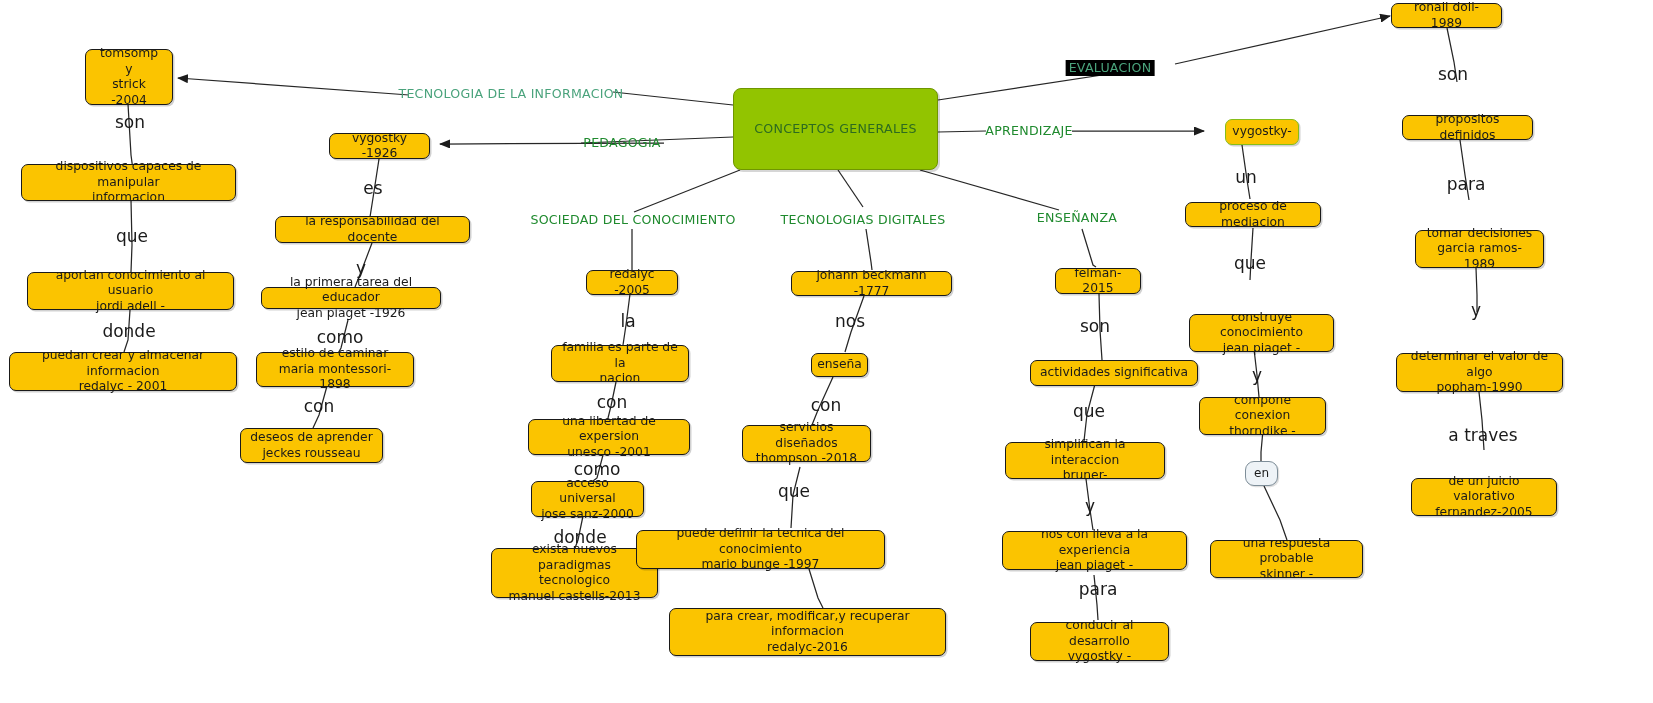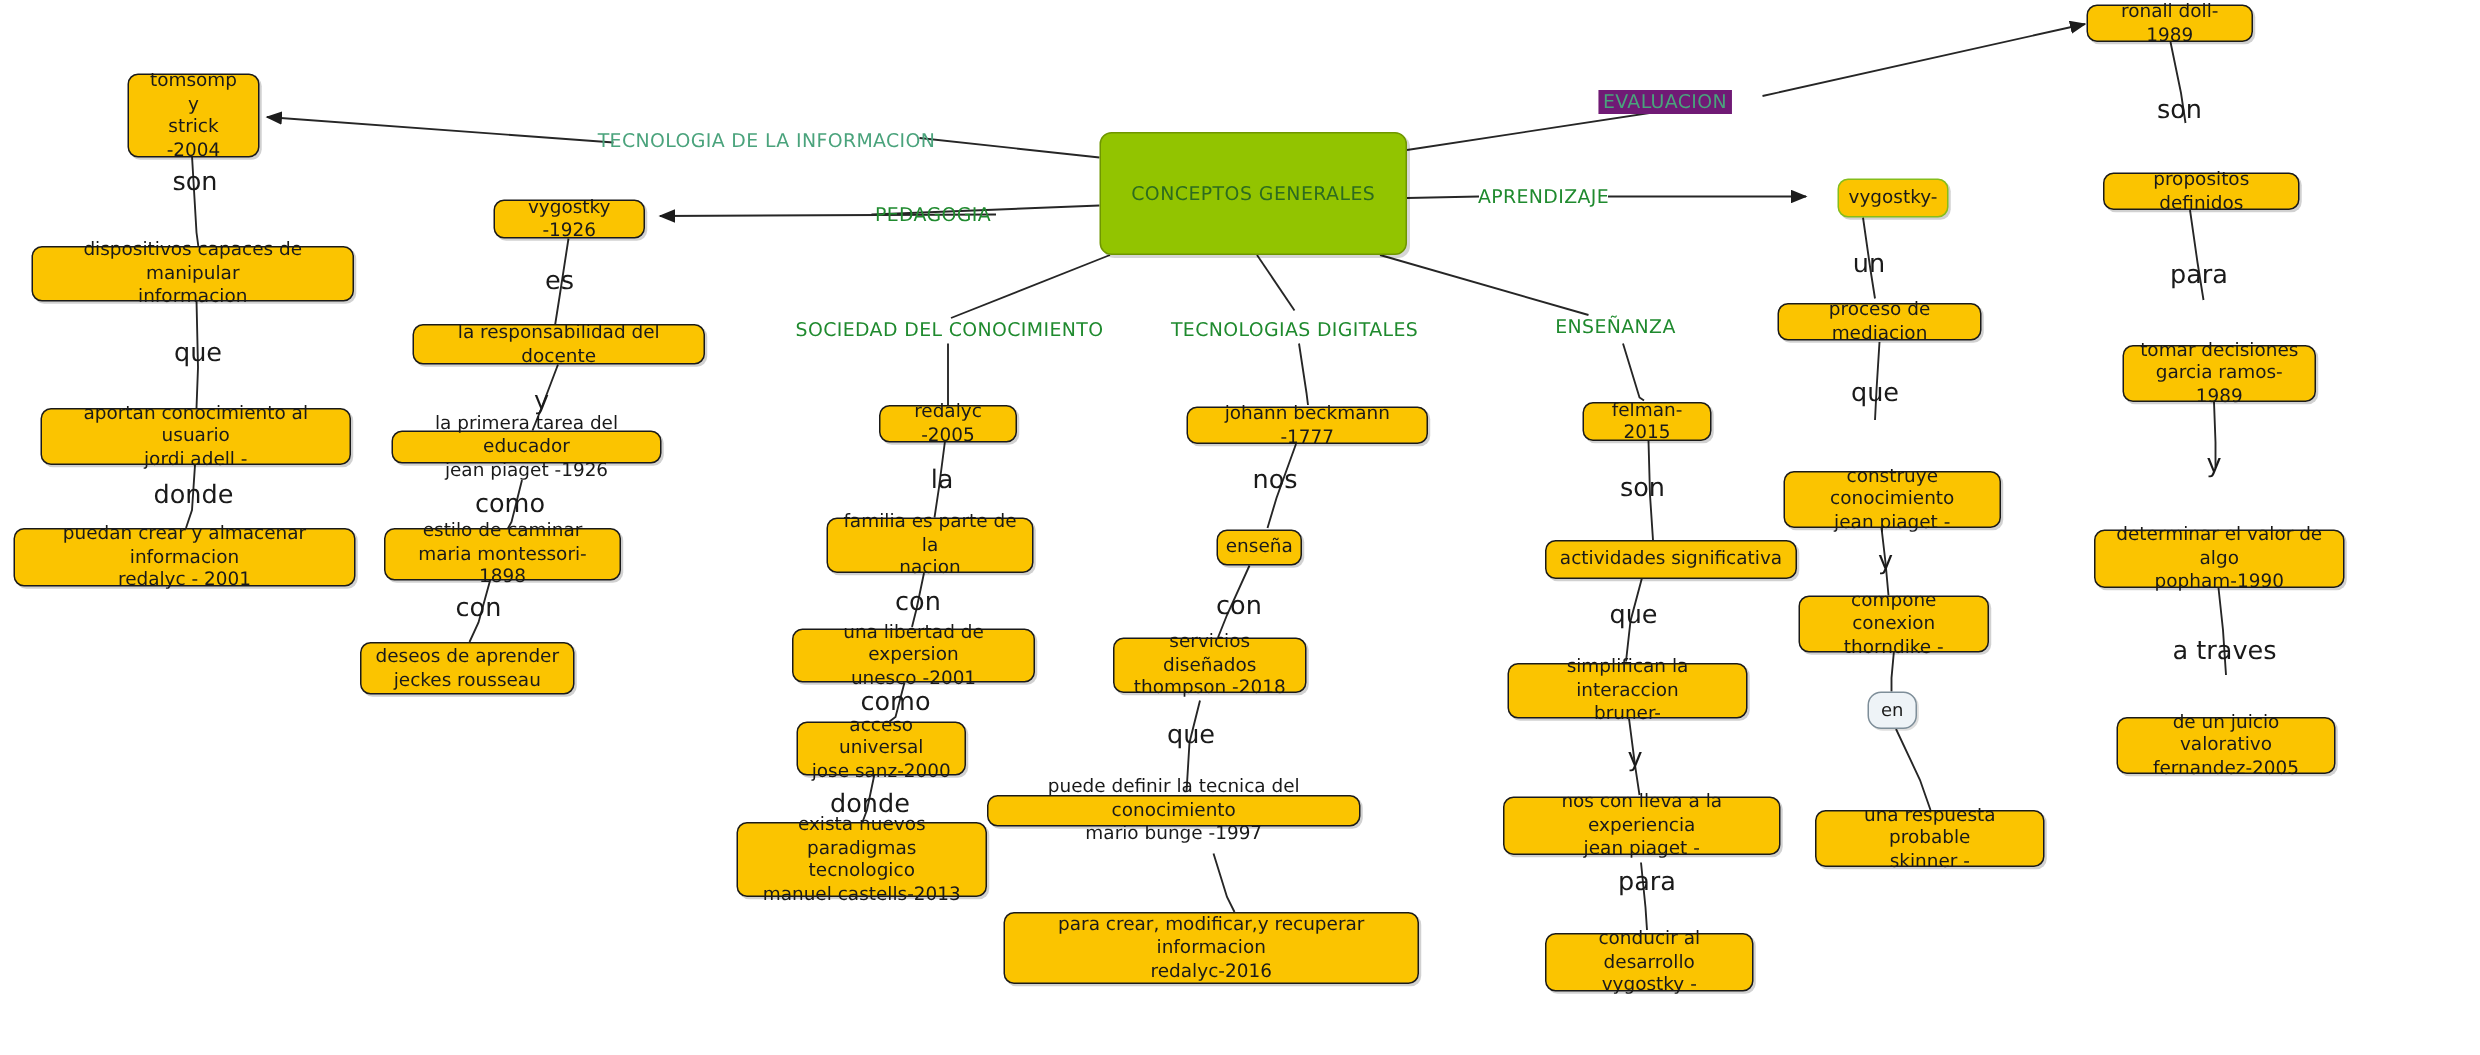--- a/index.html
+++ b/index.html
@@ -84,7 +84,7 @@
     color: #4aa37c;
   }
   .maplabel.hl {
-    background: #701a75;
+    background: #000000;
     padding: 1px 3px;
   }
 </style>

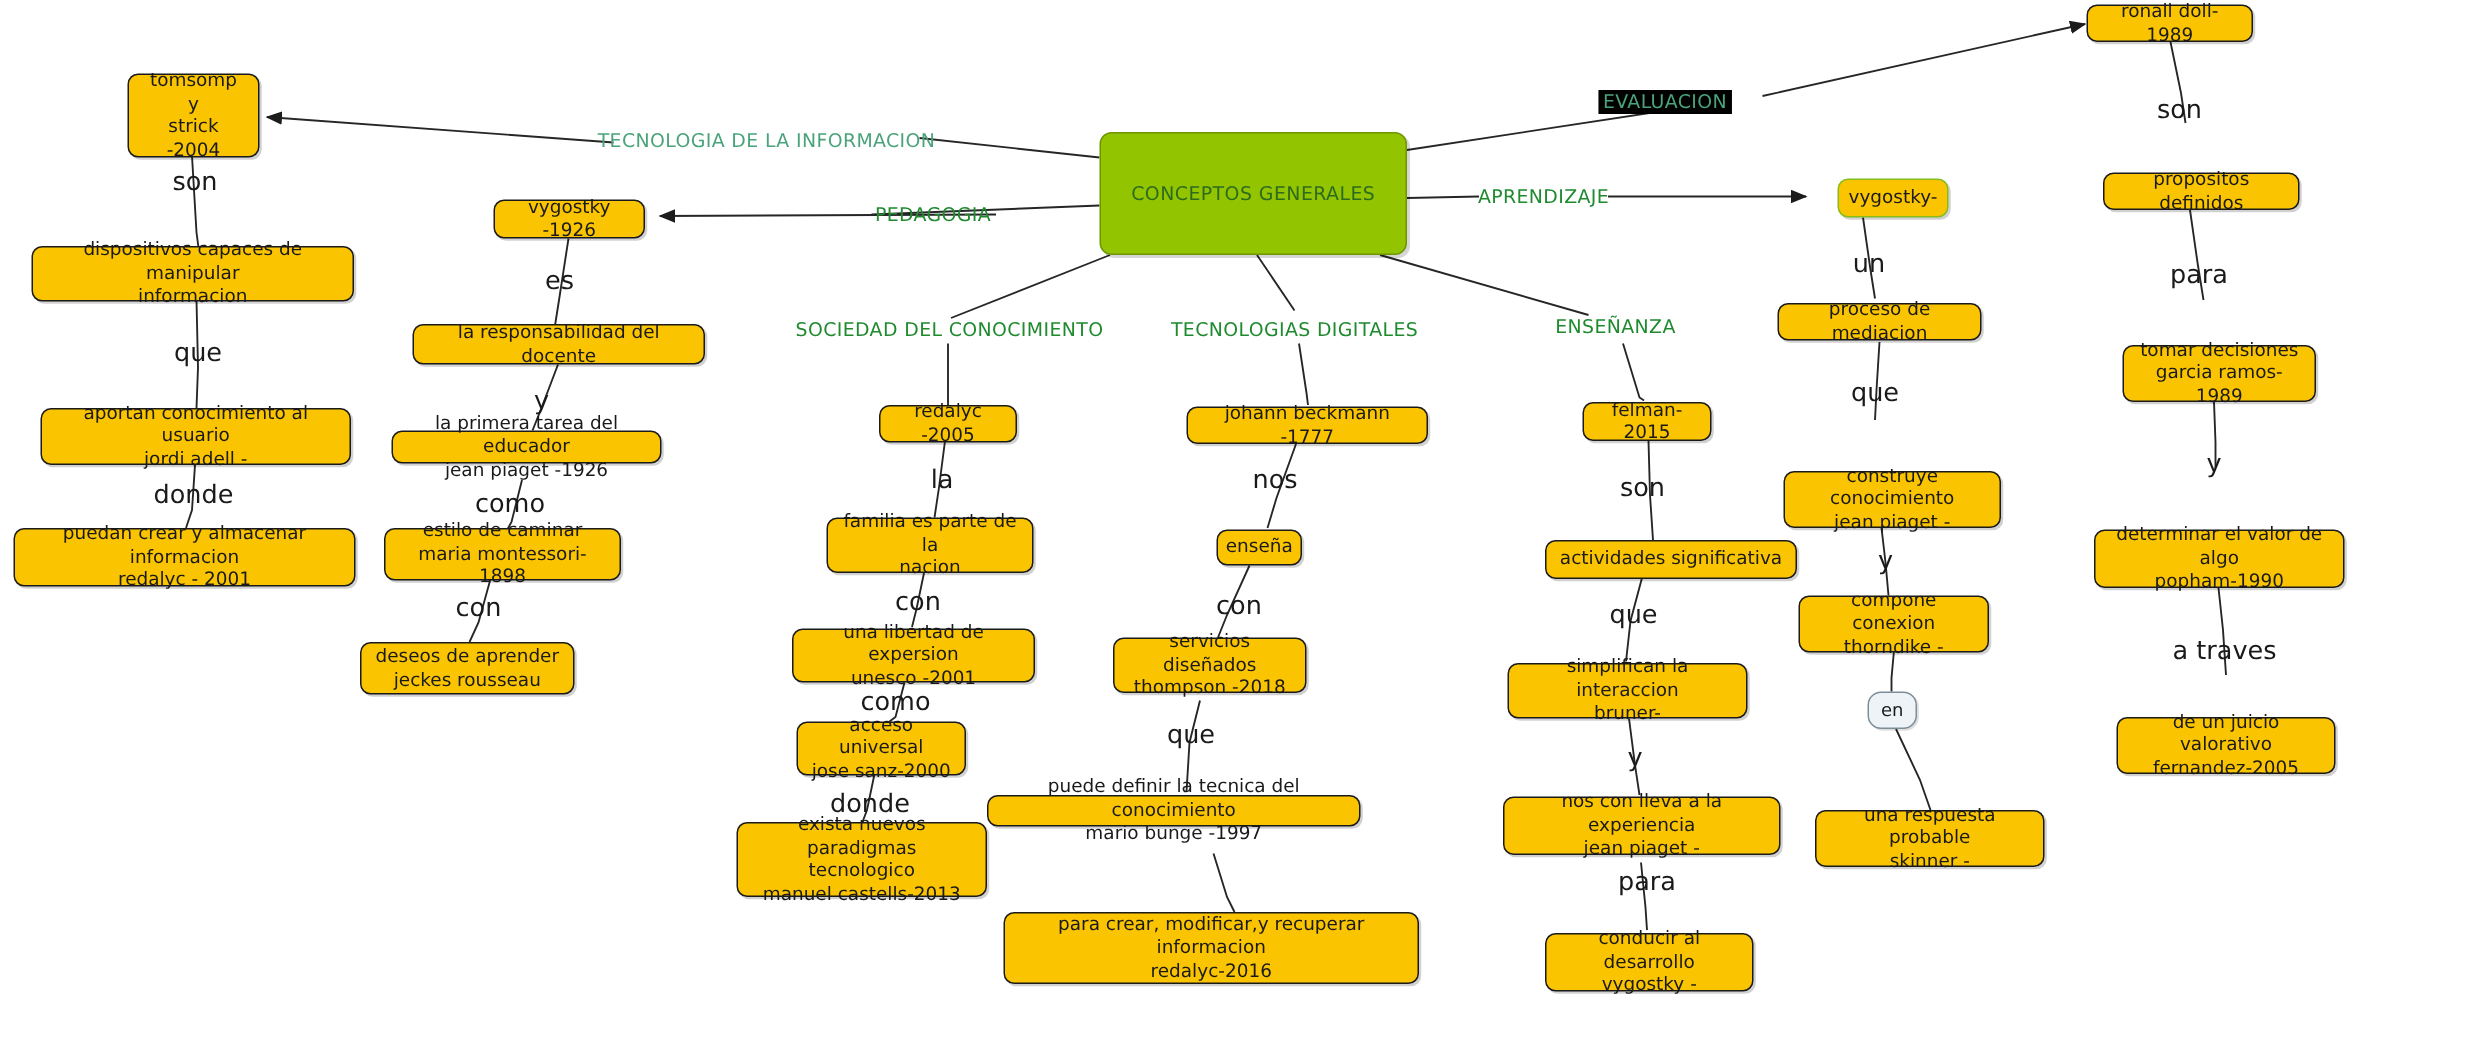--- a/index.html
+++ b/index.html
@@ -212,7 +212,7 @@
   <div class="node" style="left:742px; top:425px; width:129px; height:37px;">servicios diseñados
 thompson -2018</div>
   <div class="linklabel" style="left:794px; top:491px;">que</div>
-  <div class="node" style="left:658px; top:530px; width:249px; height:21px;">puede definir la tecnica del conocimiento
+  <div class="node" style="left:636px; top:530px; width:249px; height:39px;">puede definir la tecnica del conocimiento
 mario bunge -1997</div>
   <div class="node" style="left:669px; top:608px; width:277px; height:48px;">para crear, modificar,y recuperar informacion
 redalyc-2016</div>

